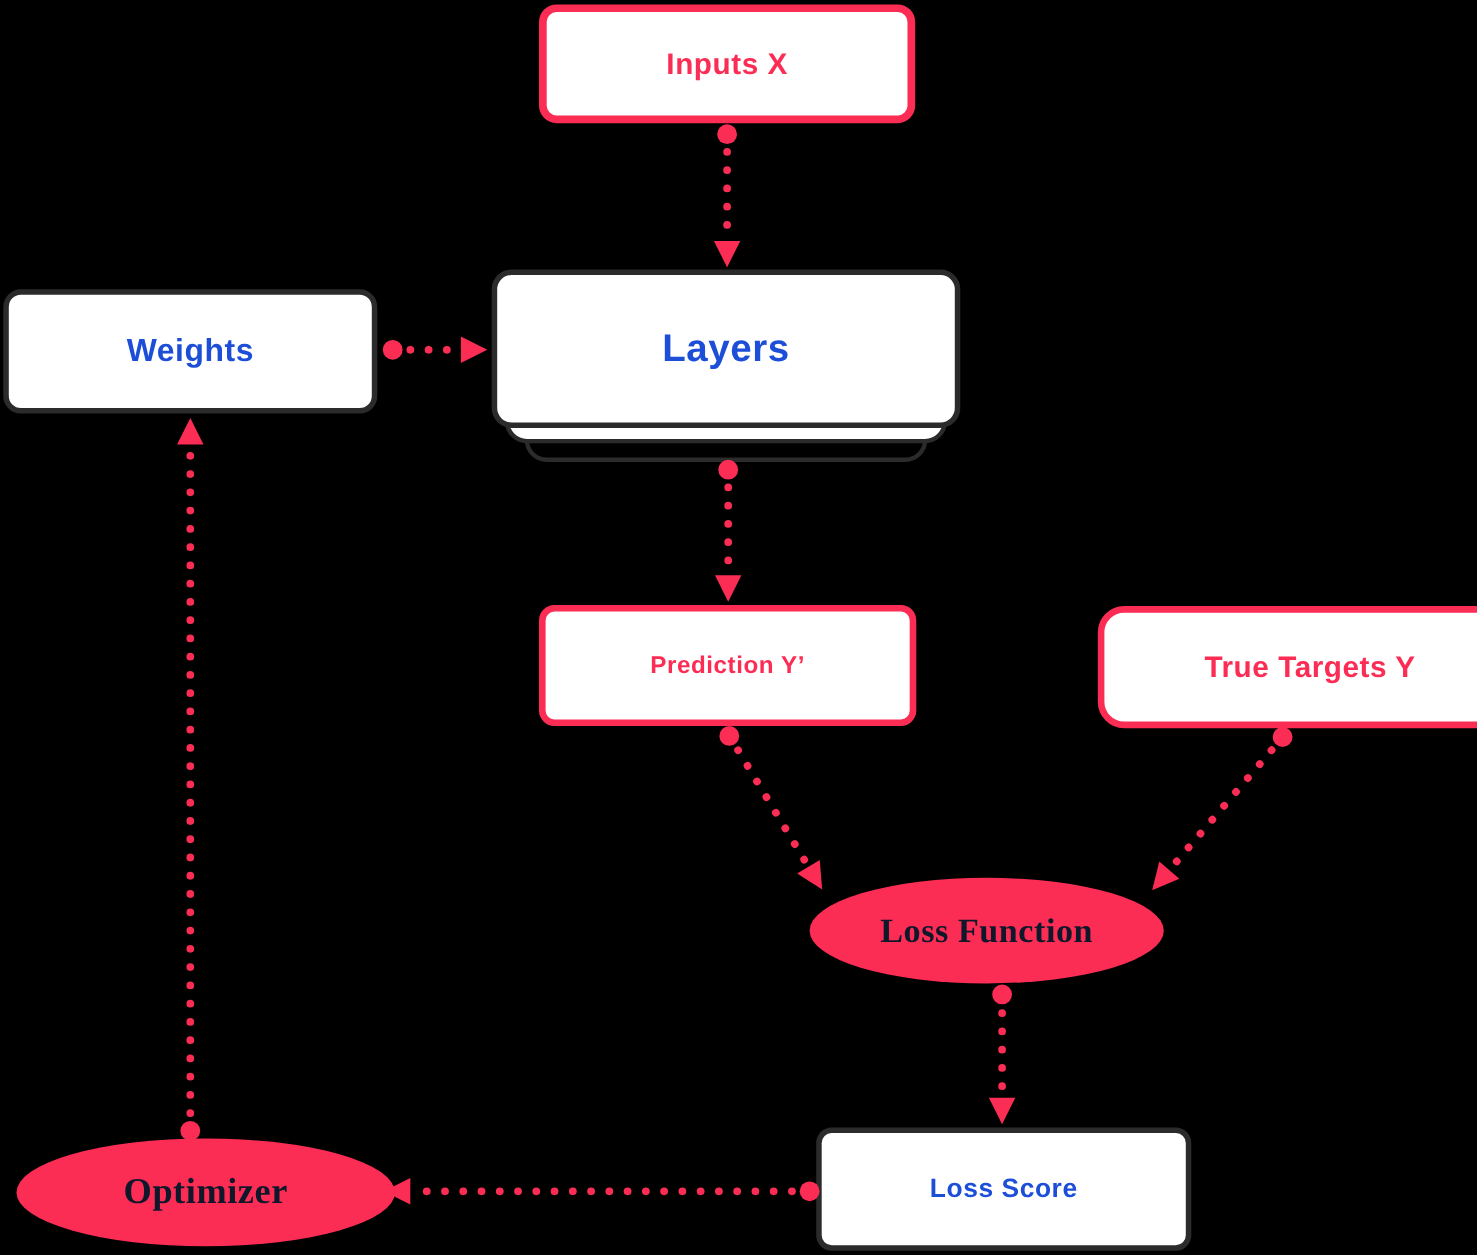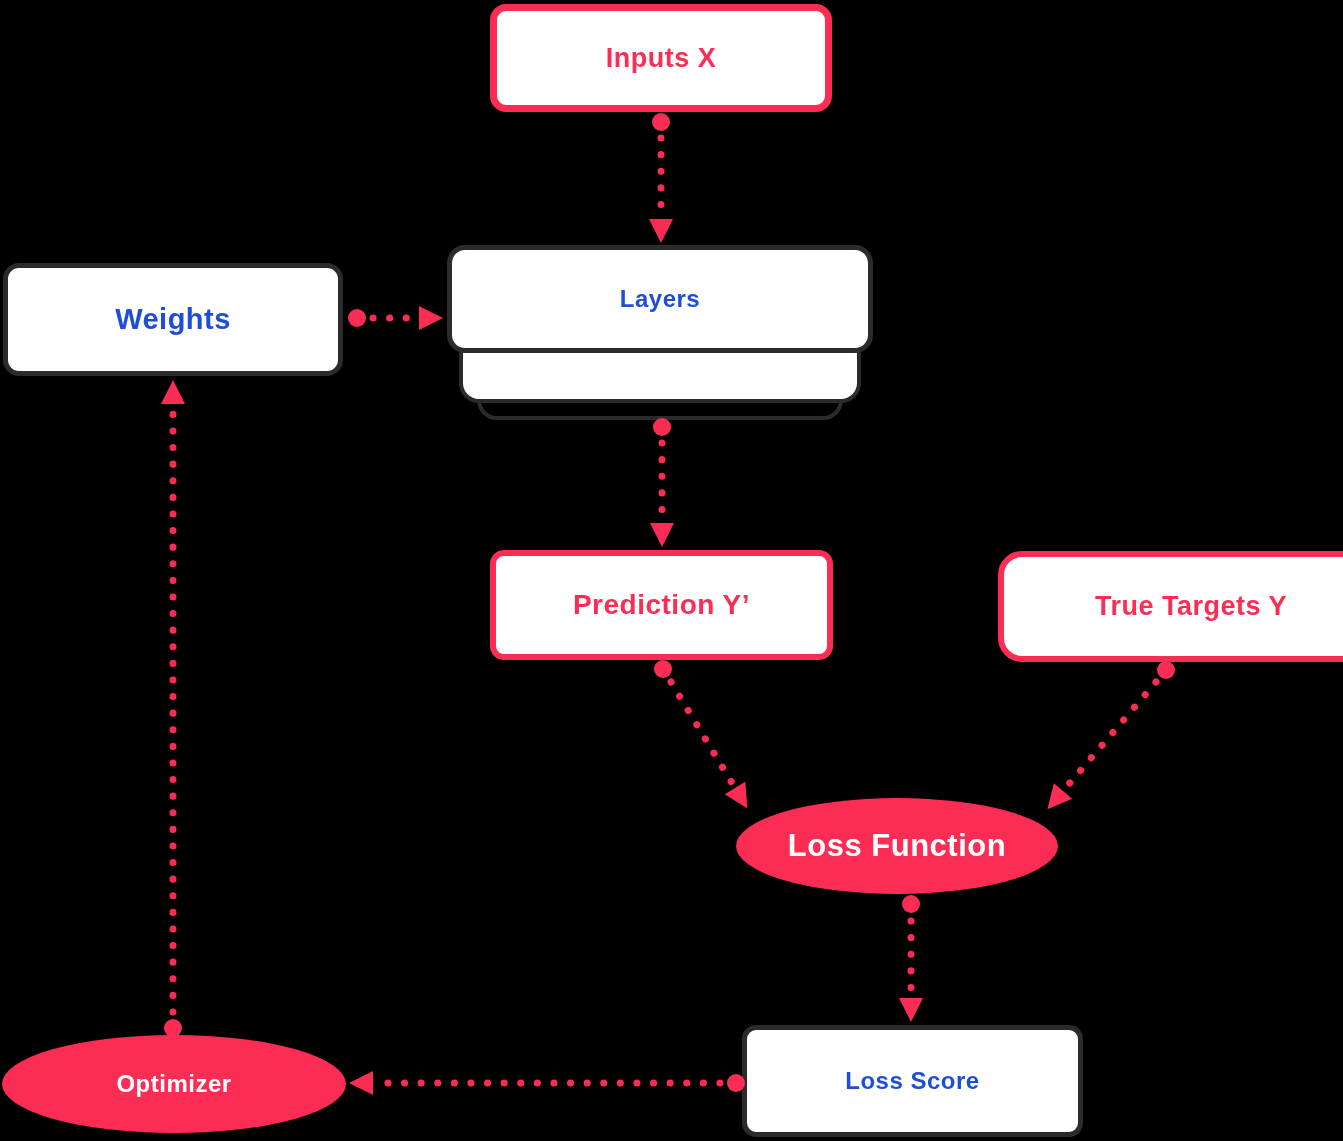--- a/index.html
+++ b/index.html
@@ -25,7 +25,7 @@
 
   #node-inputs-x   {left:490px;top:4px;   width:342px;height:108px;font-size:27px;z-index:3;}
   #node-weights    {left:3px;  top:263px; width:340px;height:113px;font-size:29px;z-index:3;}
-  #node-layers     {left:447px;top:245px; width:426px;height:108px;font-size:24px;z-index:3;border-radius:18px;}
+  #node-layers     {left:447px;top:245px; width:426px;height:144px;font-size:35px;z-index:3;border-radius:18px;}
   .layers-card2    {position:absolute;left:459px;top:265px;width:402px;height:138px;
                     background:#fff;border:4px solid #2B2B2B;border-radius:20px;
                     box-sizing:border-box;z-index:2;}

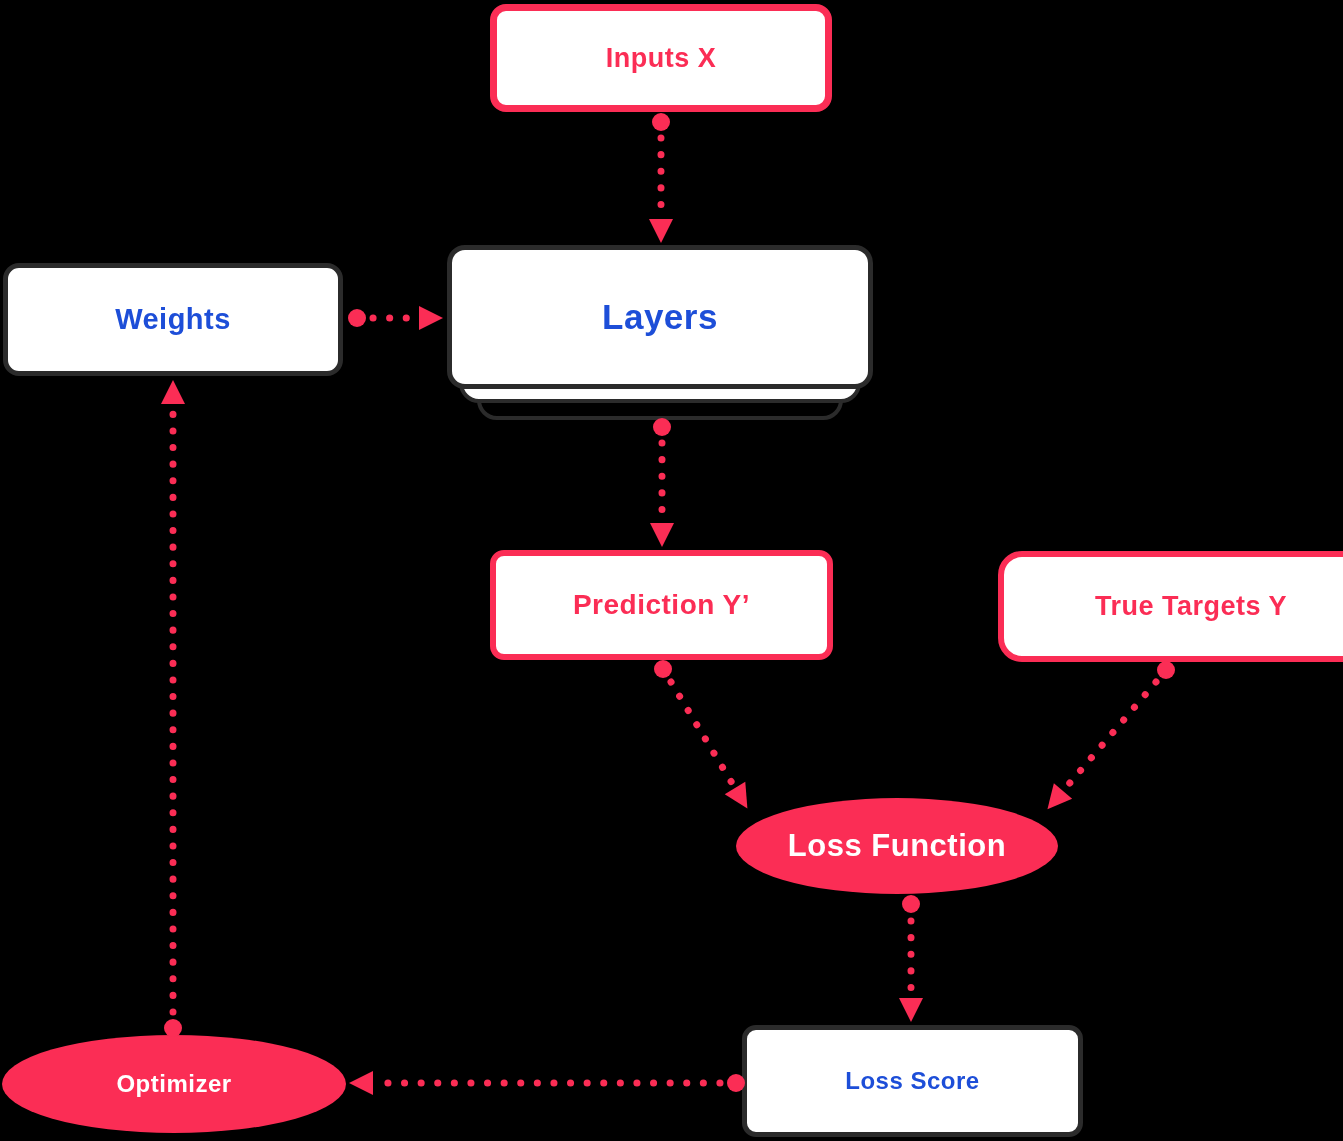--- a/index.html
+++ b/index.html
@@ -32,7 +32,7 @@
   .layers-card3    {position:absolute;left:477px;top:280px;width:366px;height:140px;
                     background:transparent;border:4px solid #2B2B2B;border-radius:20px;
                     box-sizing:border-box;z-index:1;}
-  #node-prediction {left:490px;top:550px; width:343px;height:110px;font-size:28px;z-index:3;border-width:6px;border-radius:14px;}
+  #node-prediction {left:490px;top:550px; width:343px;height:110px;font-size:22px;z-index:3;border-width:6px;border-radius:14px;}
   #node-true-targets{left:998px;top:551px;width:386px;height:111px;font-size:27px;z-index:3;border-width:6px;border-radius:24px;}
   #node-loss-function{left:736px;top:798px;width:322px;height:96px;font-size:31px;z-index:3;}
   #node-loss-score {left:742px;top:1025px;width:341px;height:112px;font-size:24px;z-index:3;border-radius:14px;}

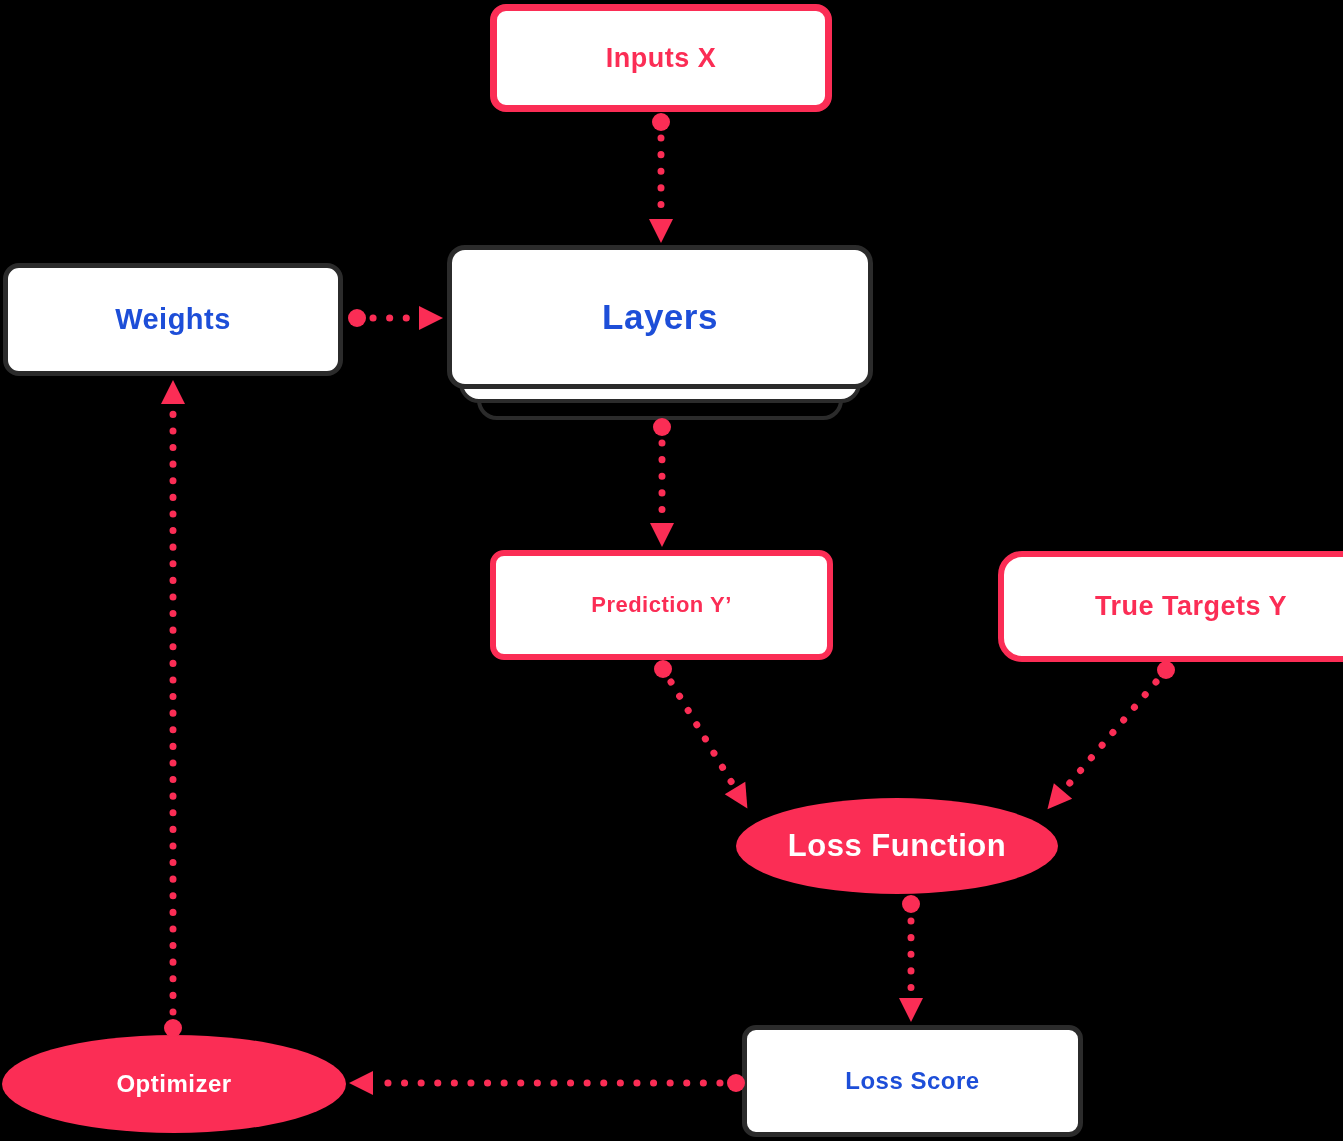--- a/index.html
+++ b/index.html
@@ -21,7 +21,7 @@
   .rect{background:#fff;border-radius:16px;}
   .rect.red-outline{border:7px solid #FB2D55;color:#FB2D55;}
   .rect.dark-outline{border:5px solid #2B2B2B;color:#1d4ed8;}
-  .ellipse{background:#FB2D55;border-radius:50%;color:#ffffff;}
+  .ellipse{background:#FB2D55;border-radius:50%;color:#0f172a;font-family:Liberation Serif, serif;}
 
   #node-inputs-x   {left:490px;top:4px;   width:342px;height:108px;font-size:27px;z-index:3;}
   #node-weights    {left:3px;  top:263px; width:340px;height:113px;font-size:29px;z-index:3;}

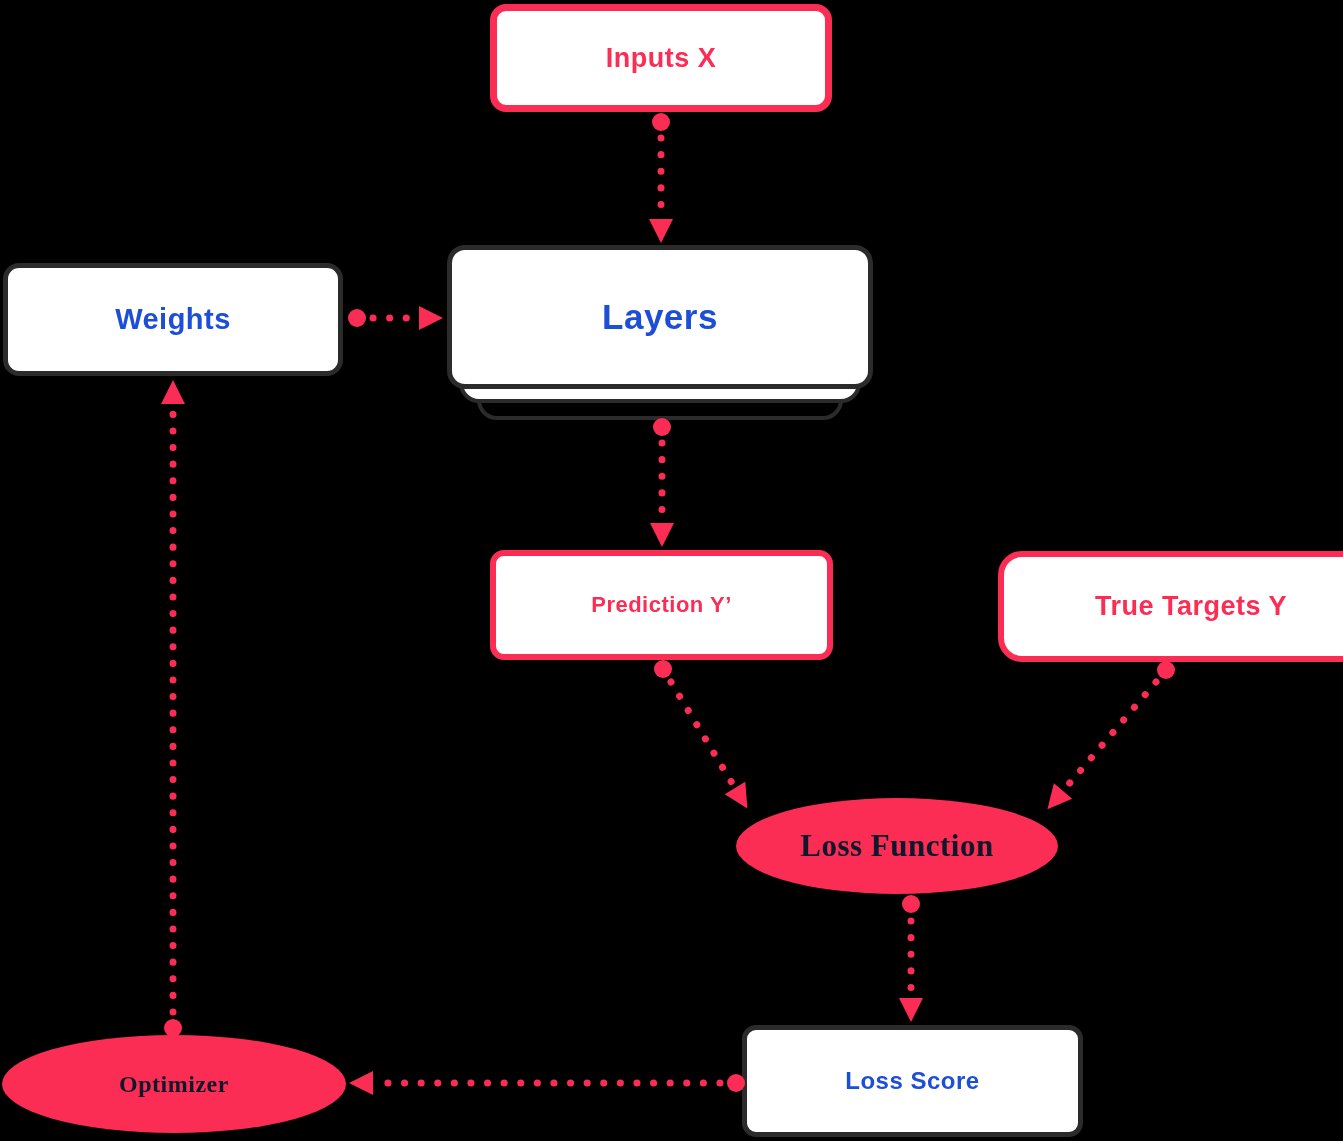--- a/index.html
+++ b/index.html
@@ -36,7 +36,7 @@
   #node-true-targets{left:998px;top:551px;width:386px;height:111px;font-size:27px;z-index:3;border-width:6px;border-radius:24px;}
   #node-loss-function{left:736px;top:798px;width:322px;height:96px;font-size:31px;z-index:3;}
   #node-loss-score {left:742px;top:1025px;width:341px;height:112px;font-size:24px;z-index:3;border-radius:14px;}
-  #node-optimizer  {left:2px; top:1035px; width:344px;height:98px; font-size:24px;z-index:3;}
+  #node-optimizer  {left:15px; top:1035px; width:344px;height:98px; font-size:33px;z-index:3;}
 
   svg.edges{position:absolute;left:0;top:0;z-index:10;pointer-events:none;}
   .edge-line{fill:none;stroke:#FB2D55;stroke-width:7;stroke-linecap:round;stroke-dasharray:0.1 16.5;}

